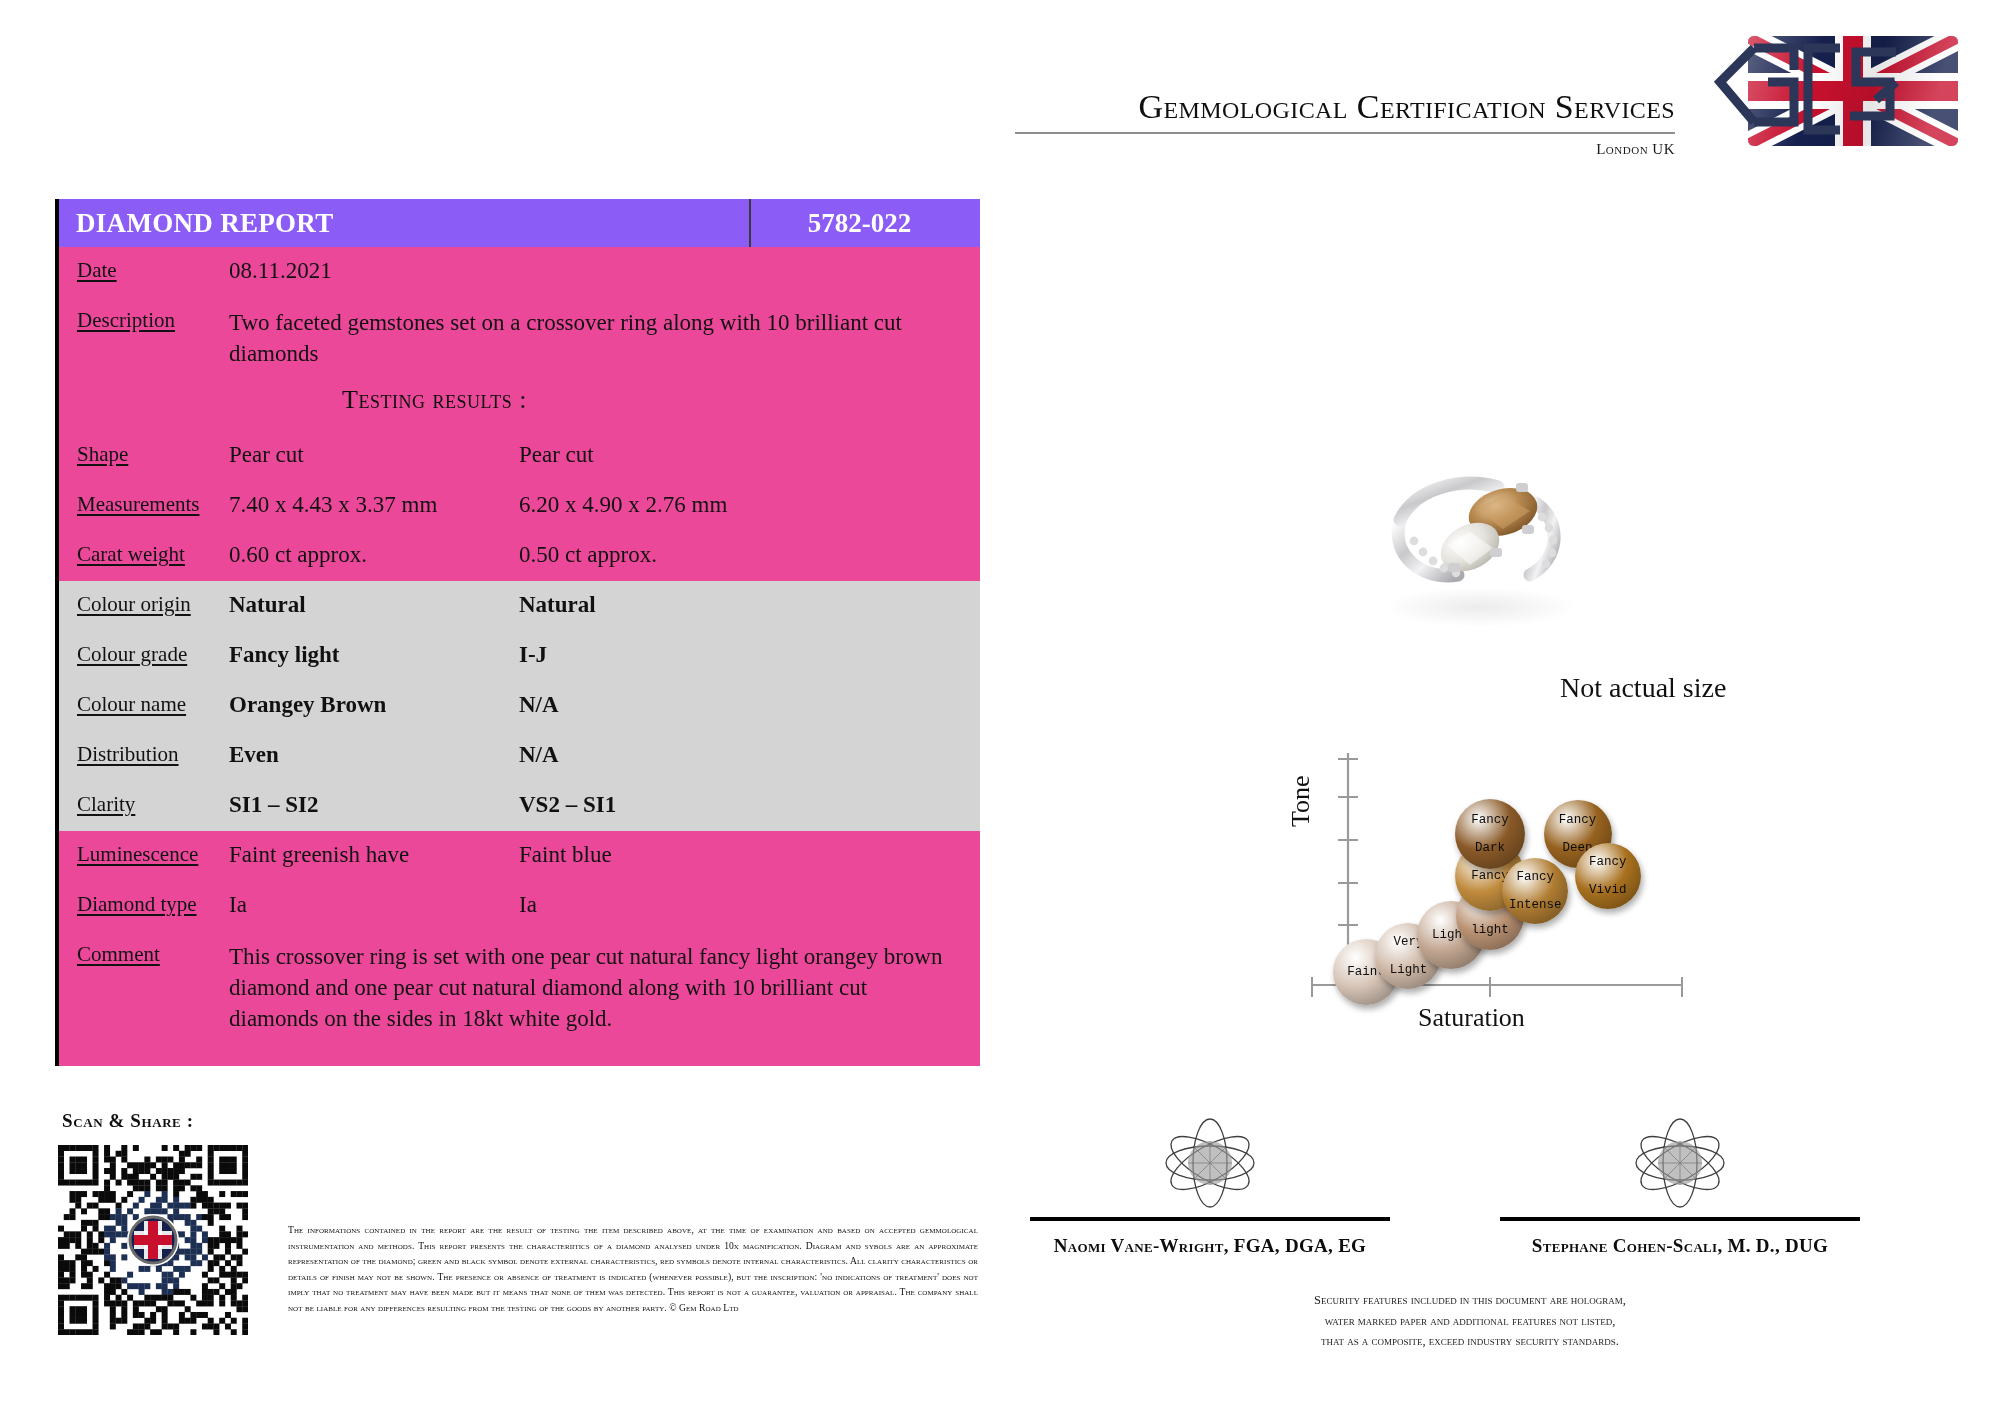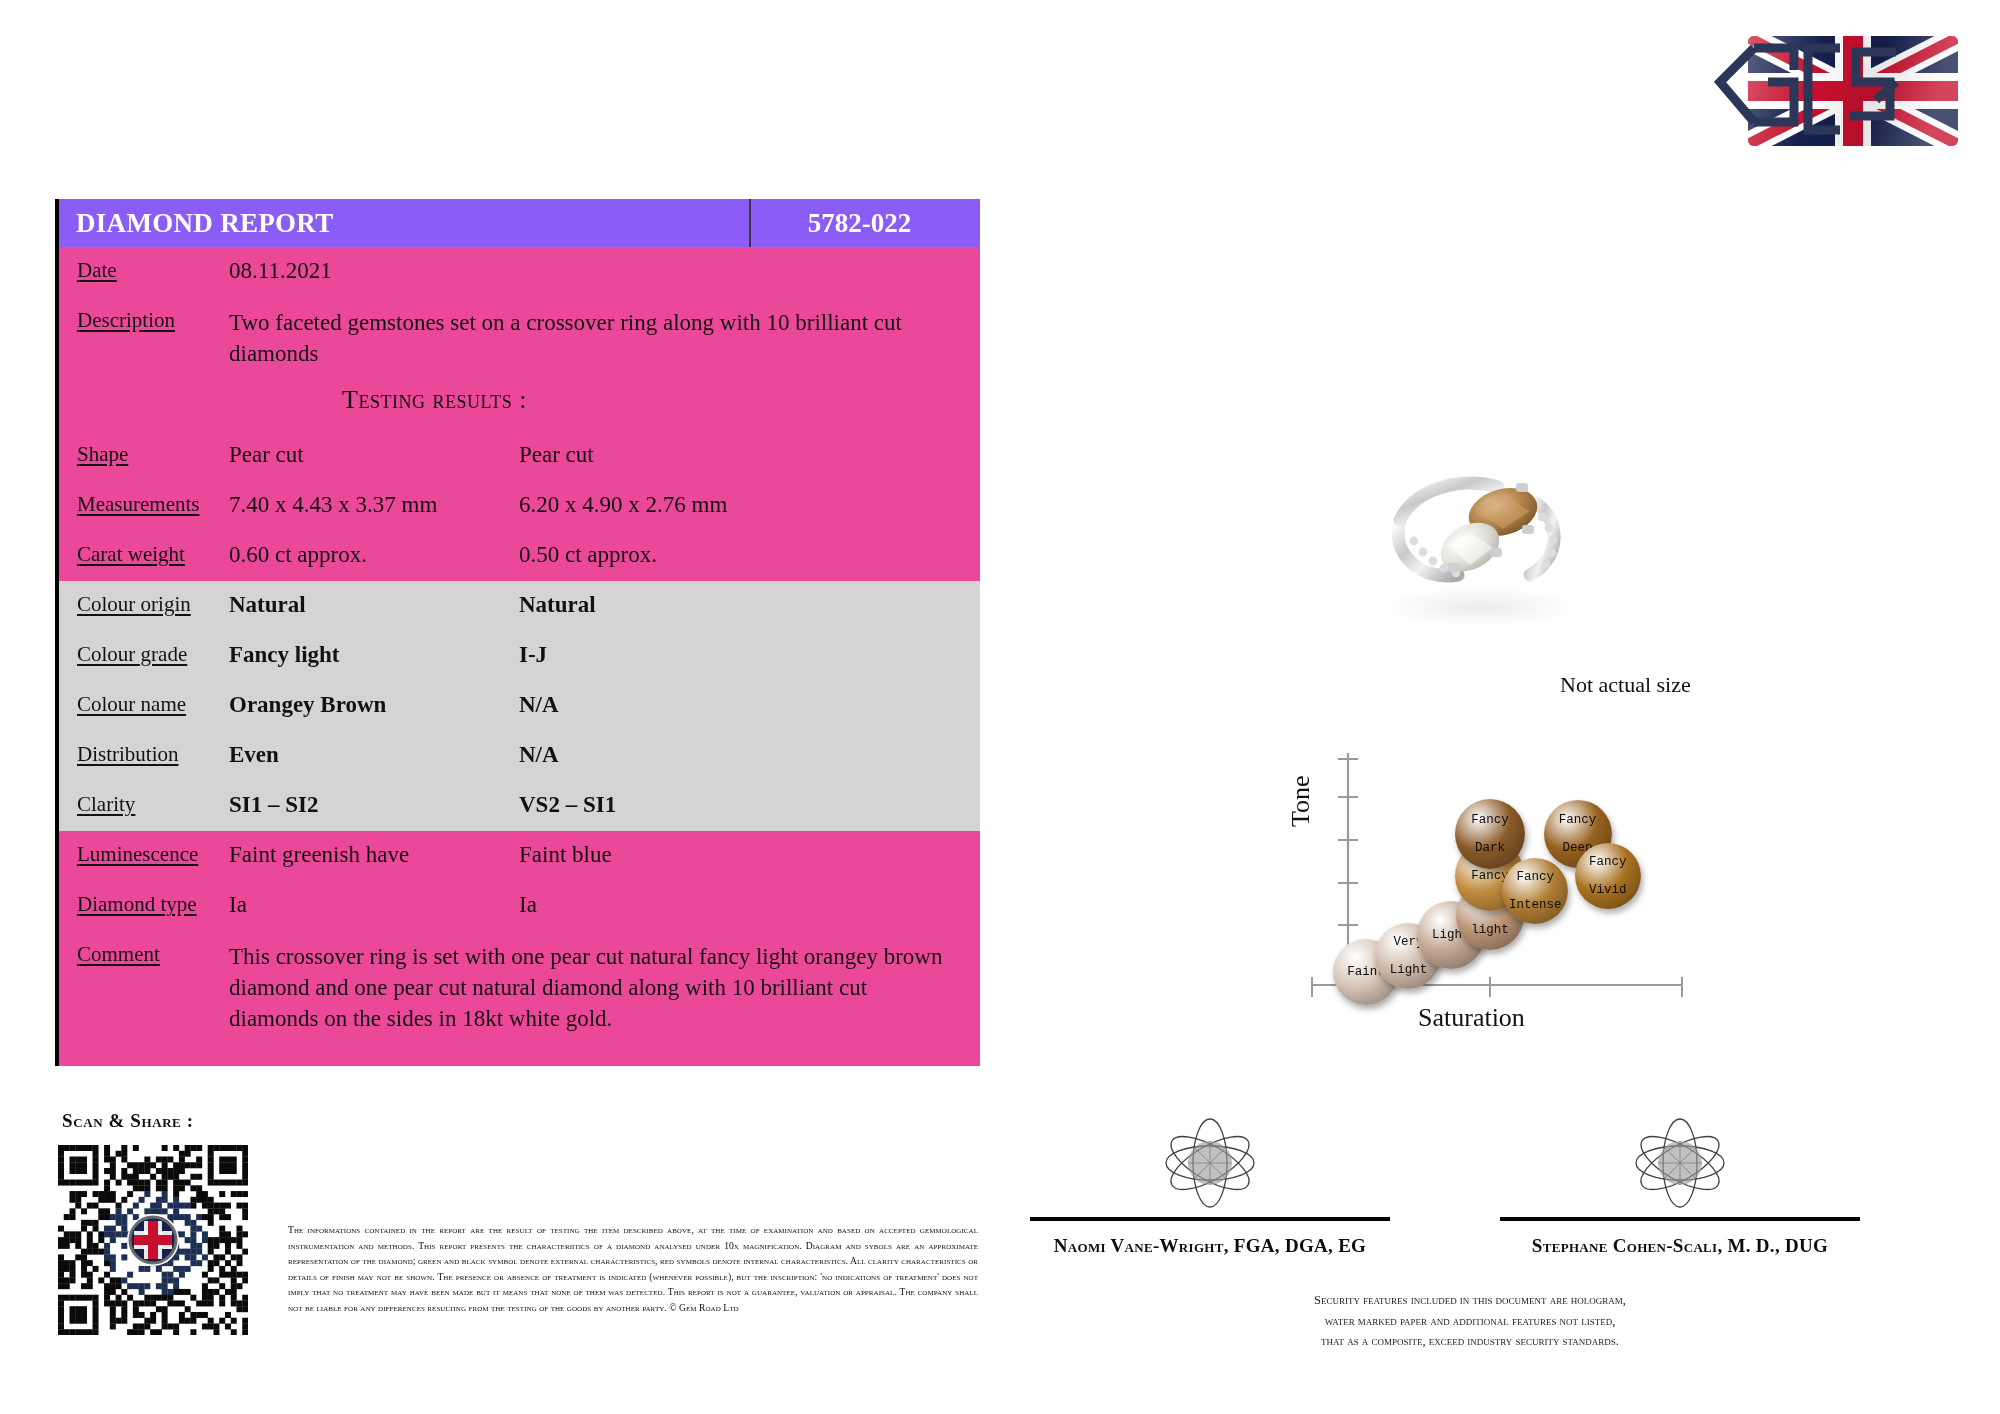--- a/index.html
+++ b/index.html
@@ -162,6 +162,11 @@
 <body>
 
 <div class="header">
+  <div class="brand-block">
+    <div class="brand-title">Gemmological Certification Services</div>
+    <div class="brand-rule"></div>
+    <div class="brand-sub">London UK</div>
+  </div>
 
   <div class="logo-wrap">
     <div class="flag">

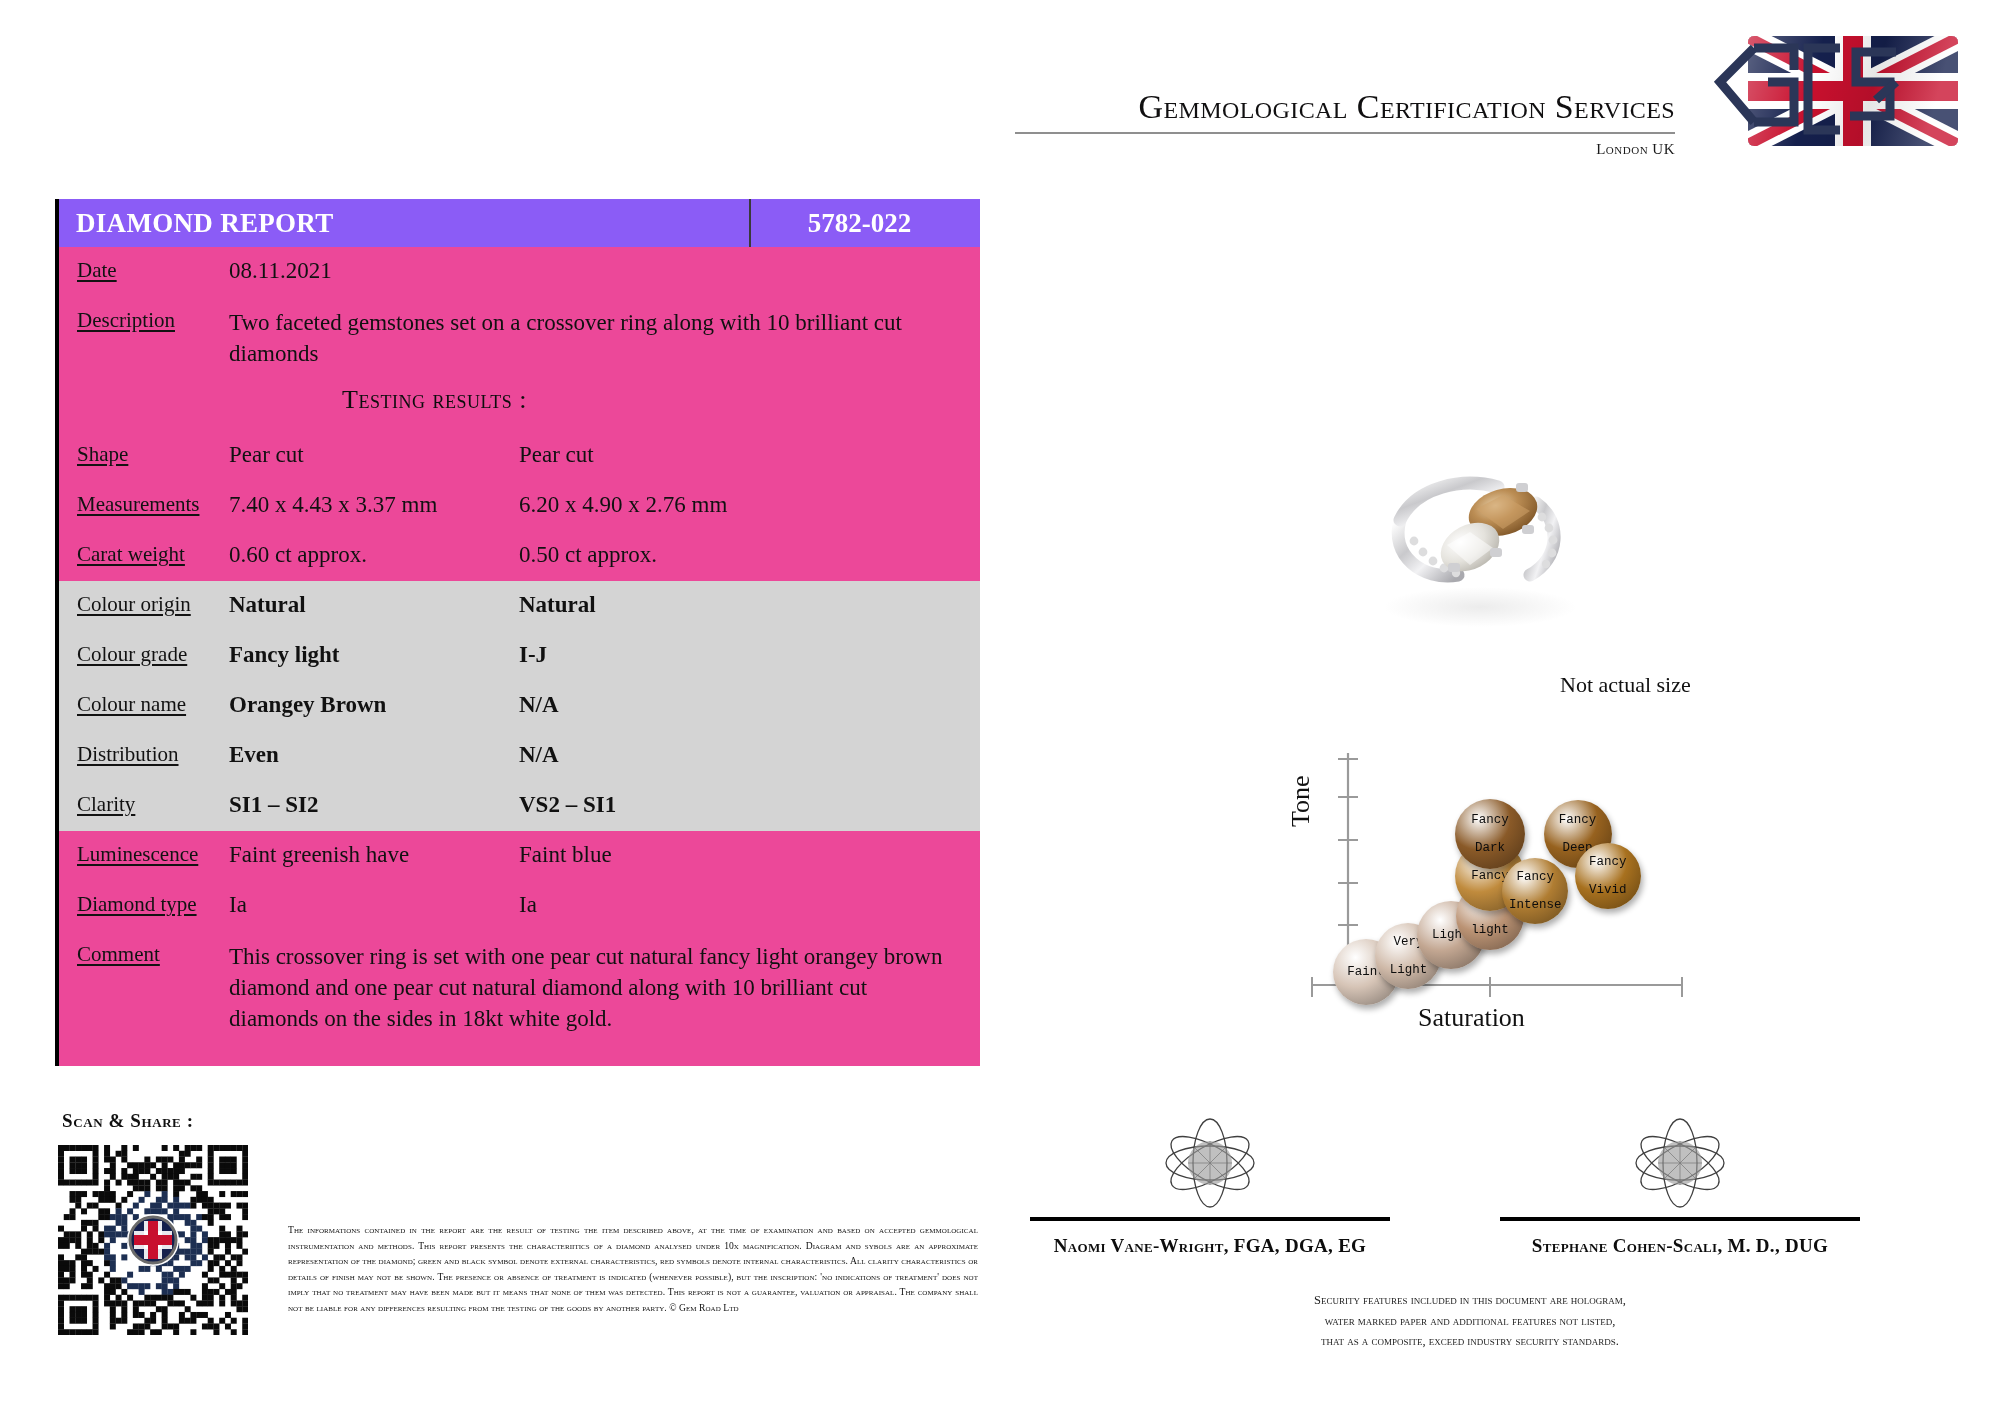--- a/index.html
+++ b/index.html
@@ -104,7 +104,7 @@
   }
   .not-actual {
     position: absolute; left: 1560px; top: 672px;
-    font-size: 22px; color: #111;
+    font-size: 28px; color: #111;
   }
 
   

